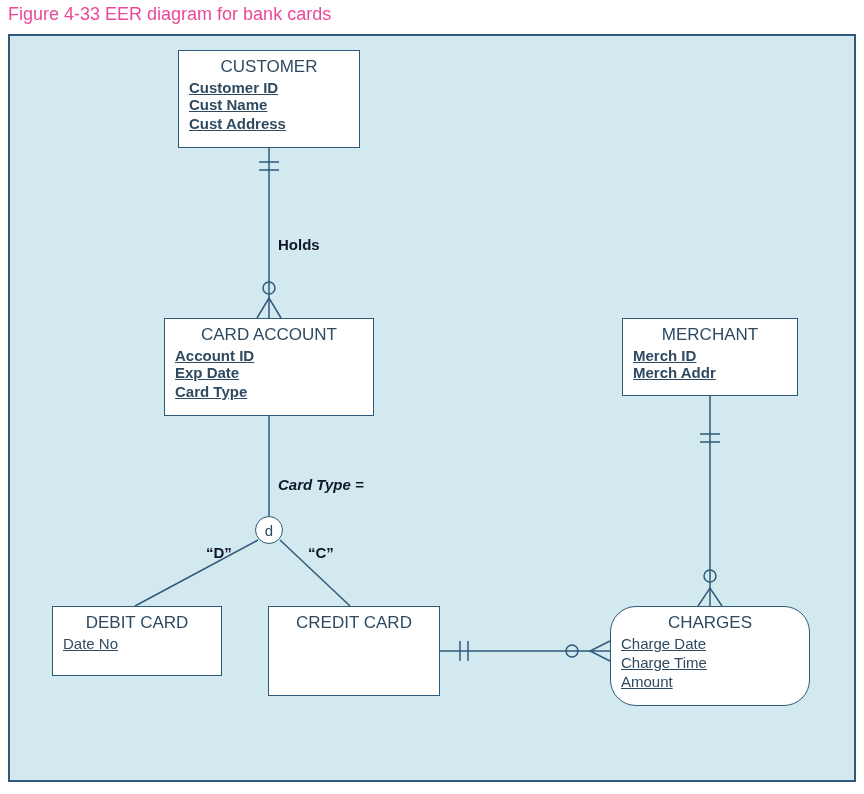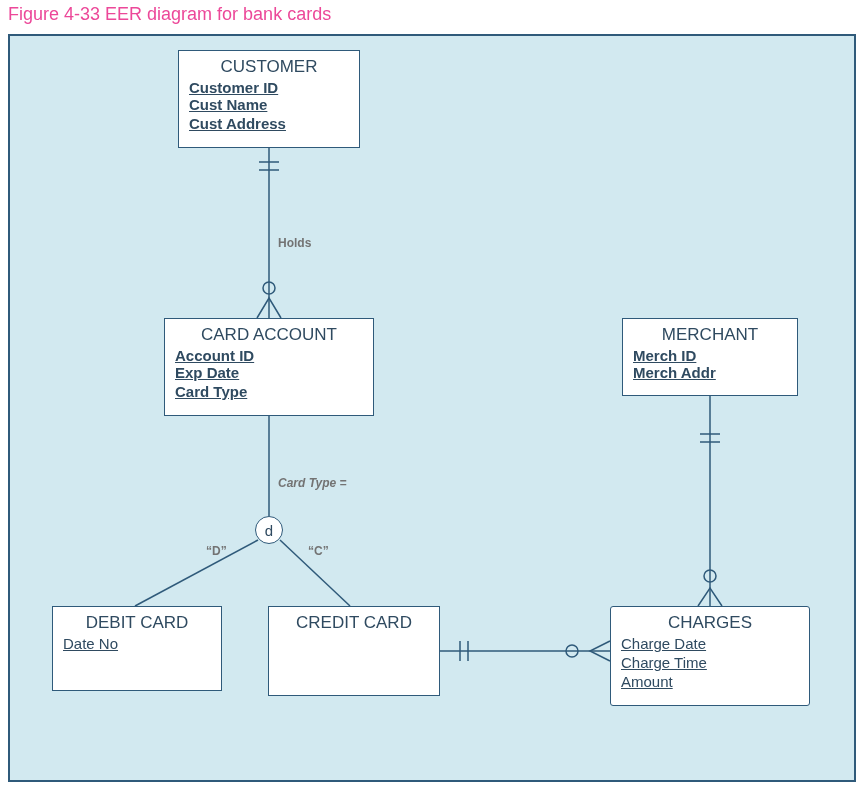--- a/index.html
+++ b/index.html
@@ -68,9 +68,9 @@
   
   .lbl {
     position: absolute;
-    font-size: 12px;
+    font-size: 15px;
     font-weight: bold;
-    color: #737373;
+    color: #0f172a;
     white-space: nowrap;
   }
   

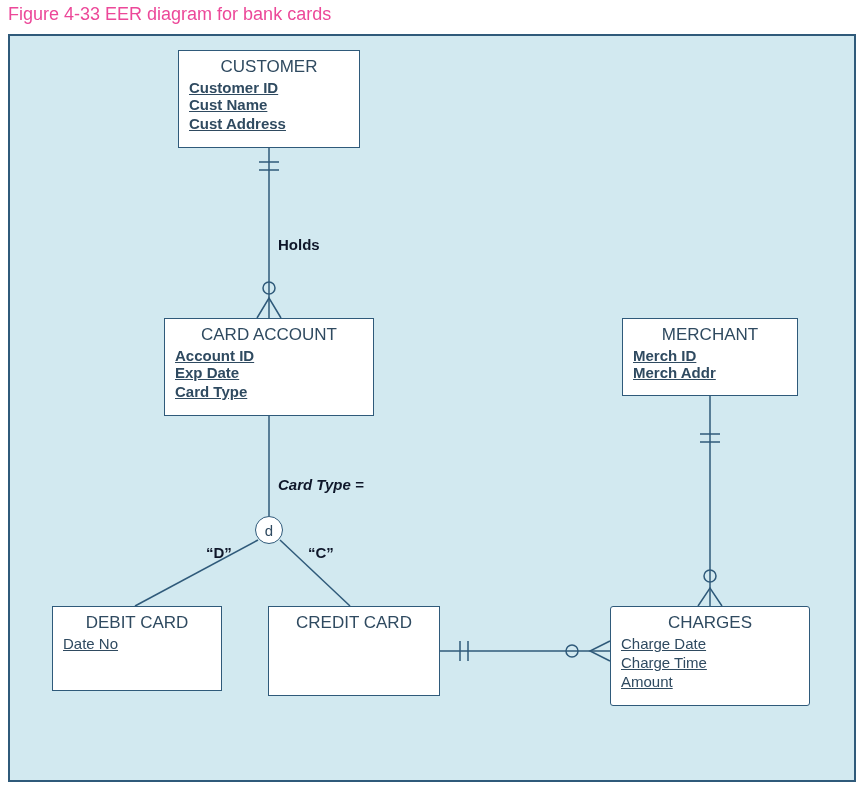--- a/index.html
+++ b/index.html
@@ -170,7 +170,7 @@
     <div class="lbl" style="left:196px; top:508px;">“D”</div>
     <div class="lbl" style="left:298px; top:508px;">“C”</div>
 
-    <div class="entity" style="left:42px; top:570px; width:170px; height:85px;">
+    <div class="entity" style="left:42px; top:570px; width:170px; height:70px;">
       <div class="title">DEBIT CARD</div>
       <div class="attr" style="font-weight:normal;">Date No</div>
     </div>

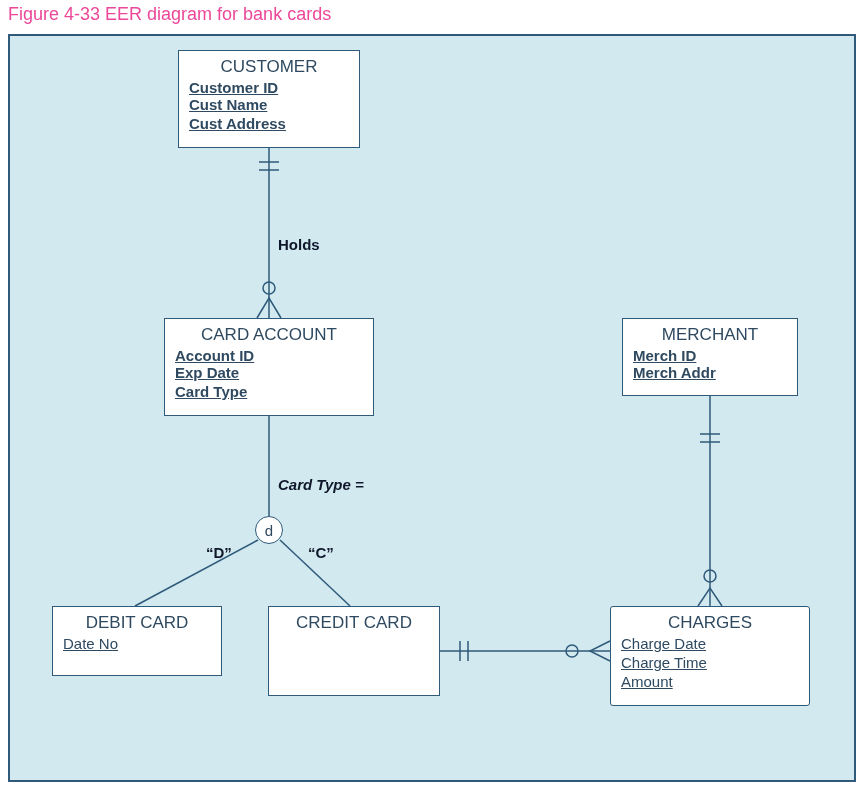--- a/index.html
+++ b/index.html
@@ -63,7 +63,7 @@
   }
   
   .rel {
-    border-radius: 3px;
+    border-radius: 26px;
   }
   
   .lbl {

